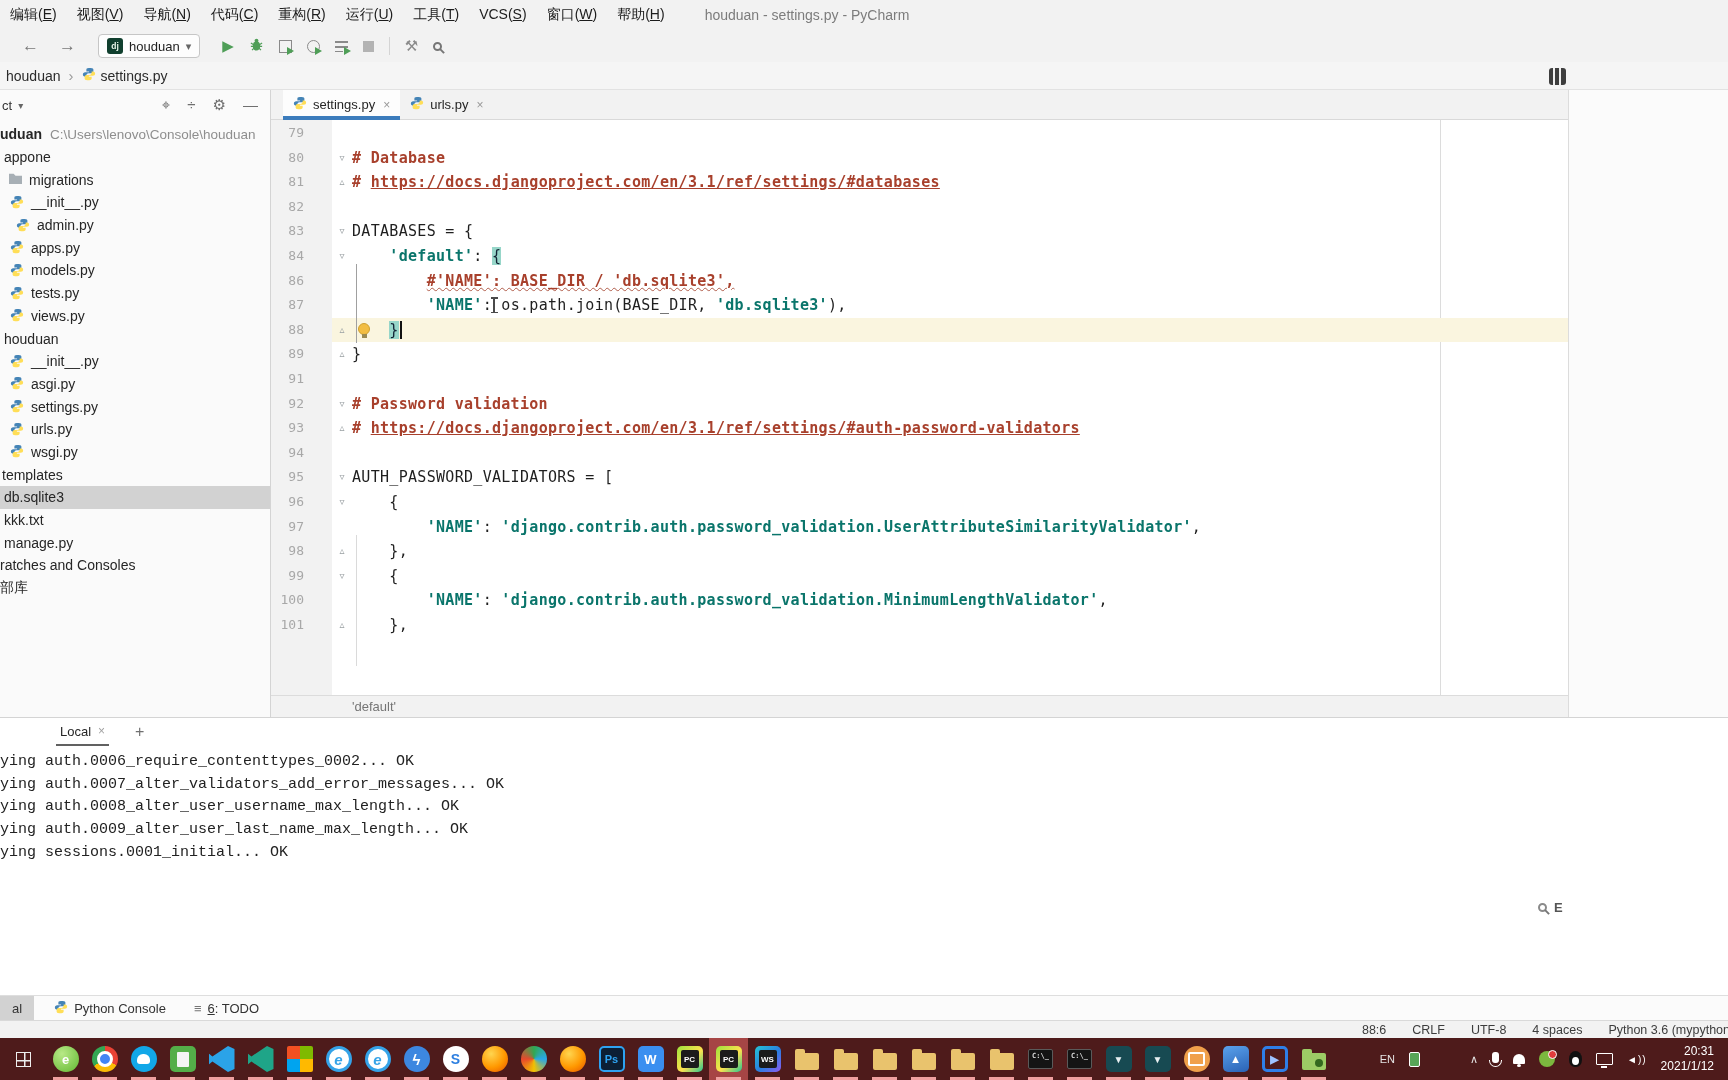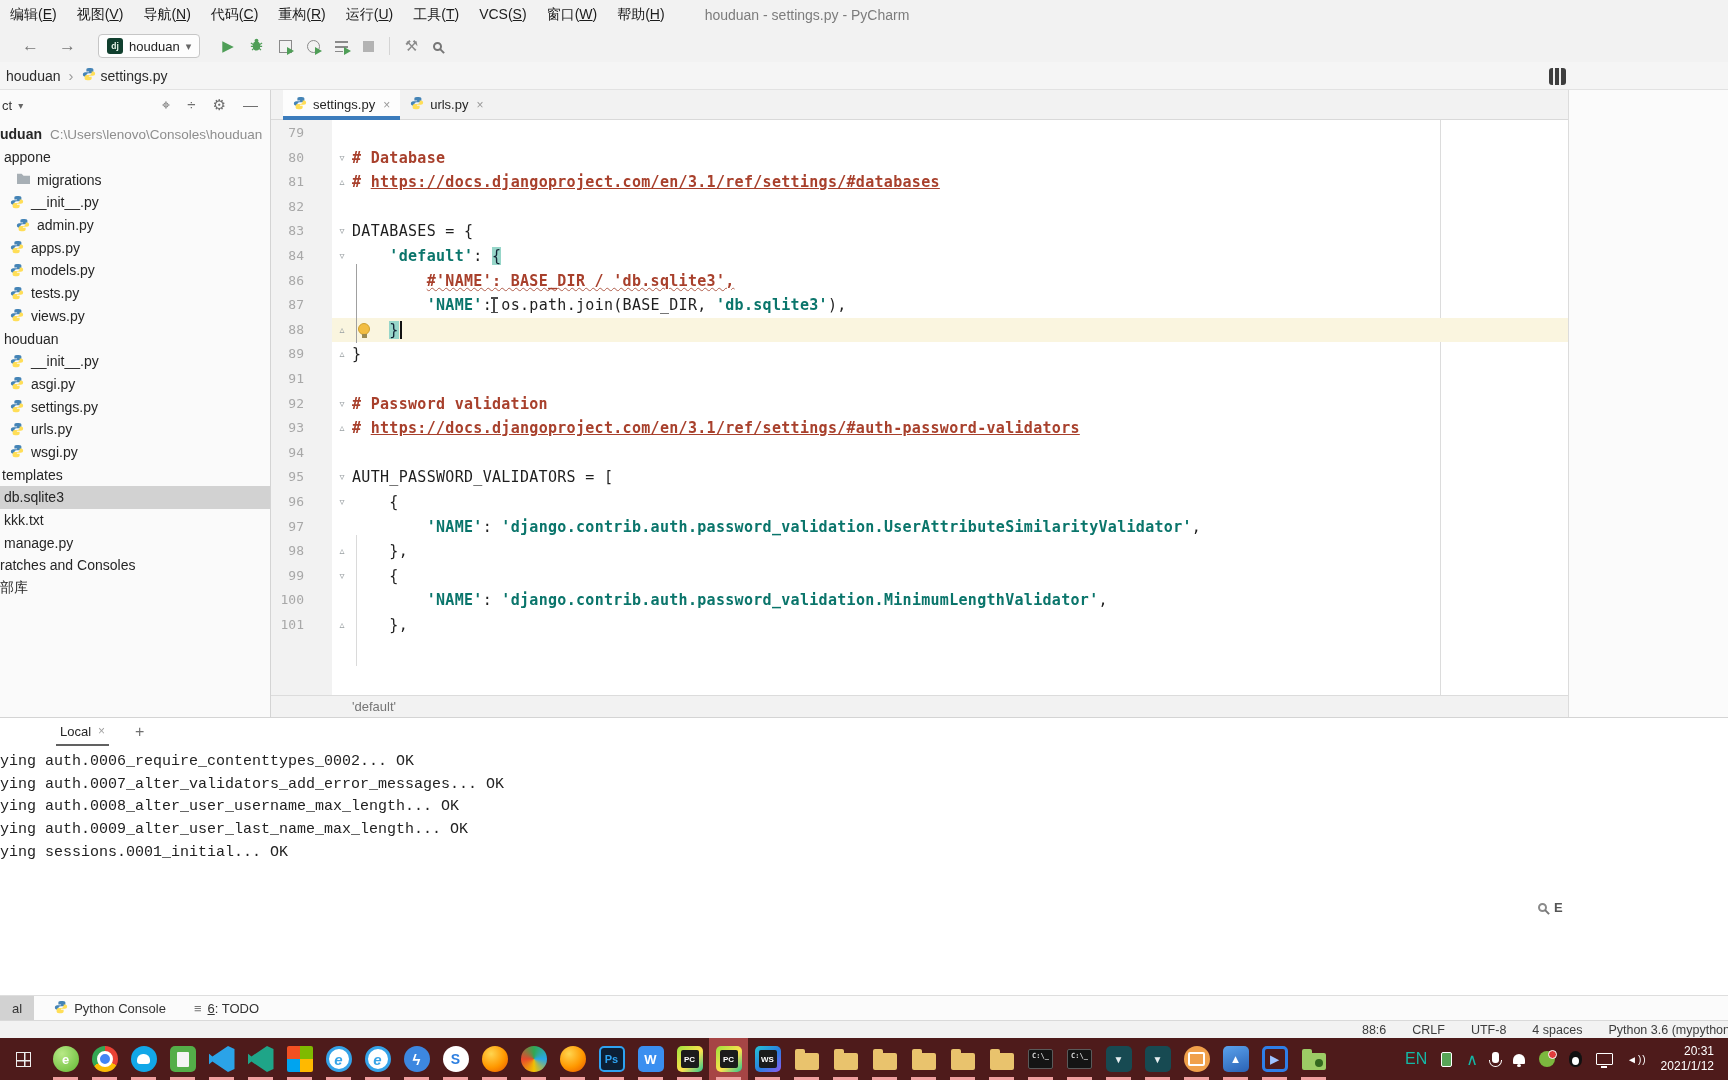--- a/index.html
+++ b/index.html
@@ -266,7 +266,7 @@
     <div class="tree" id="tree">
         <div class="trow" style="padding-left: 0px;">
           <span class="tb">uduan</span>
-          <span class="tpath">C:\Users\lenovo\Consoles\houduan</span>
+          <span class="tpath">C:\Users\lenovo\Console\houduan</span>
         </div>
         <div class="trow" style="padding-left: 4px;">
           <span>appone</span>

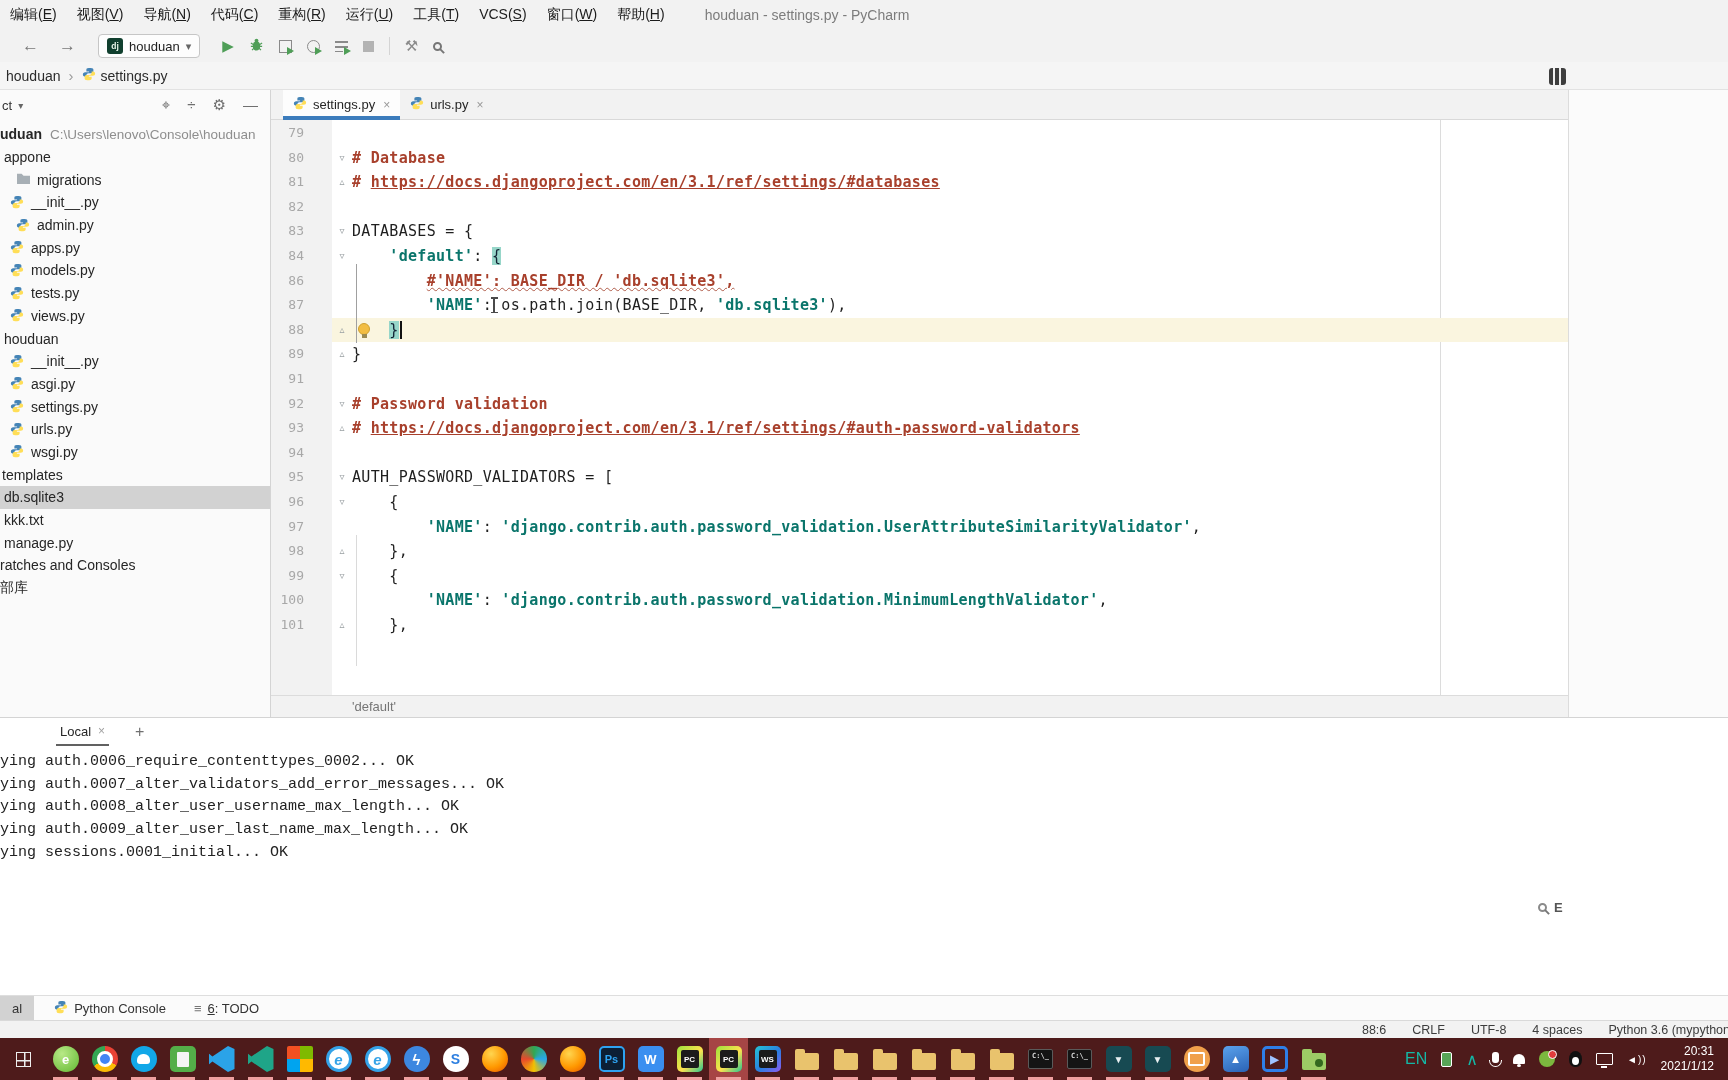--- a/index.html
+++ b/index.html
@@ -271,7 +271,7 @@
         <div class="trow" style="padding-left: 4px;">
           <span>appone</span>
         </div>
-        <div class="trow" style="padding-left: 16px;">
+        <div class="trow" style="padding-left: 8px;">
           <span class="ticon">
             <svg width="15" height="13" viewBox="0 0 16 14">
               <path d="M1 2h5l2 2h7v9H1z" fill="#a7afb5"></path>

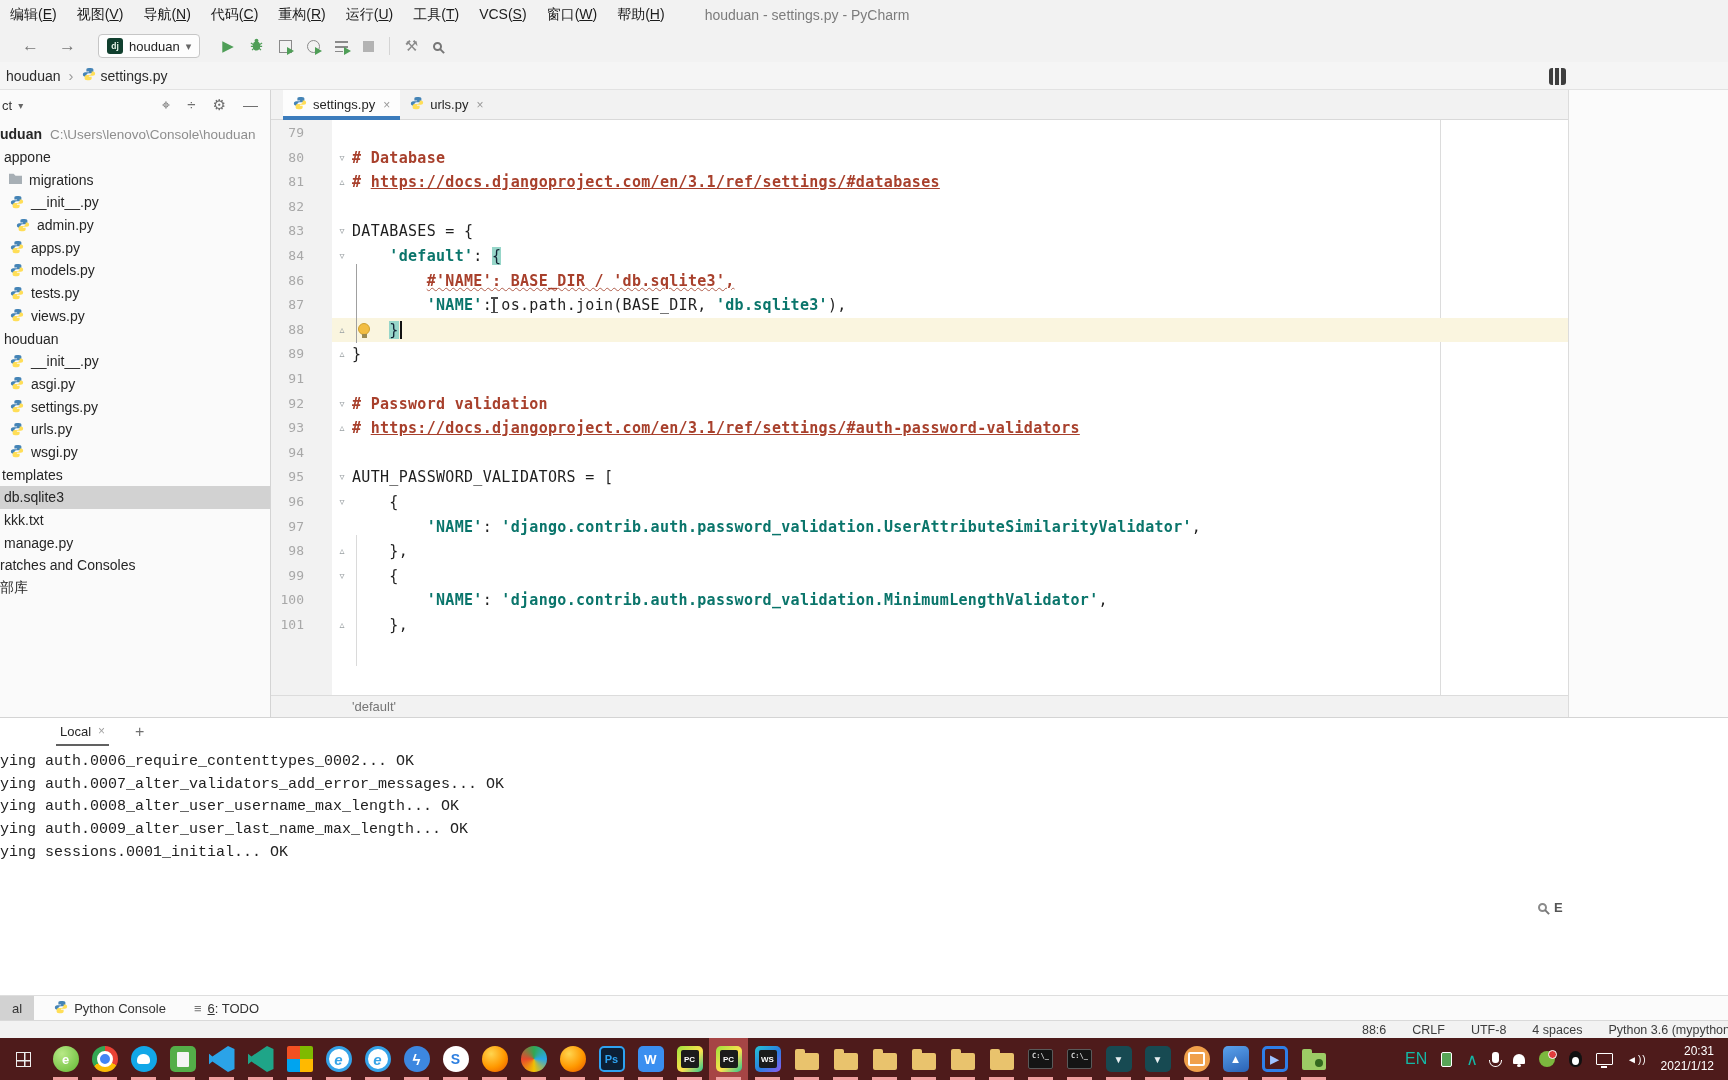--- a/index.html
+++ b/index.html
@@ -175,7 +175,7 @@
 .i-mfold::after { content:""; position:absolute; right:3px; bottom:3px; width:8px; height:8px;
   border-radius:50%; background:#33691e; }
 .tray { position:absolute; right:14px; top:0; height:42px; display:flex; align-items:center; gap:14px; }
-.tray .txt { color:#14b8a6; font-size:16px; }
+.tray .txt { color:#e5e5e5; font-size:11px;margin-left:36px; }
 .ico-usb { width:11px; height:15px; border:1px solid #fff; border-radius:2px; background:#57a557; }
 .ico-mic { width:7px; height:11px; background:#fff; border-radius:3px; position:relative; margin-bottom:4px;}
 .ico-mic::after { content:""; position:absolute; left:-3px; right:-3px; bottom:-4px; height:6px;

